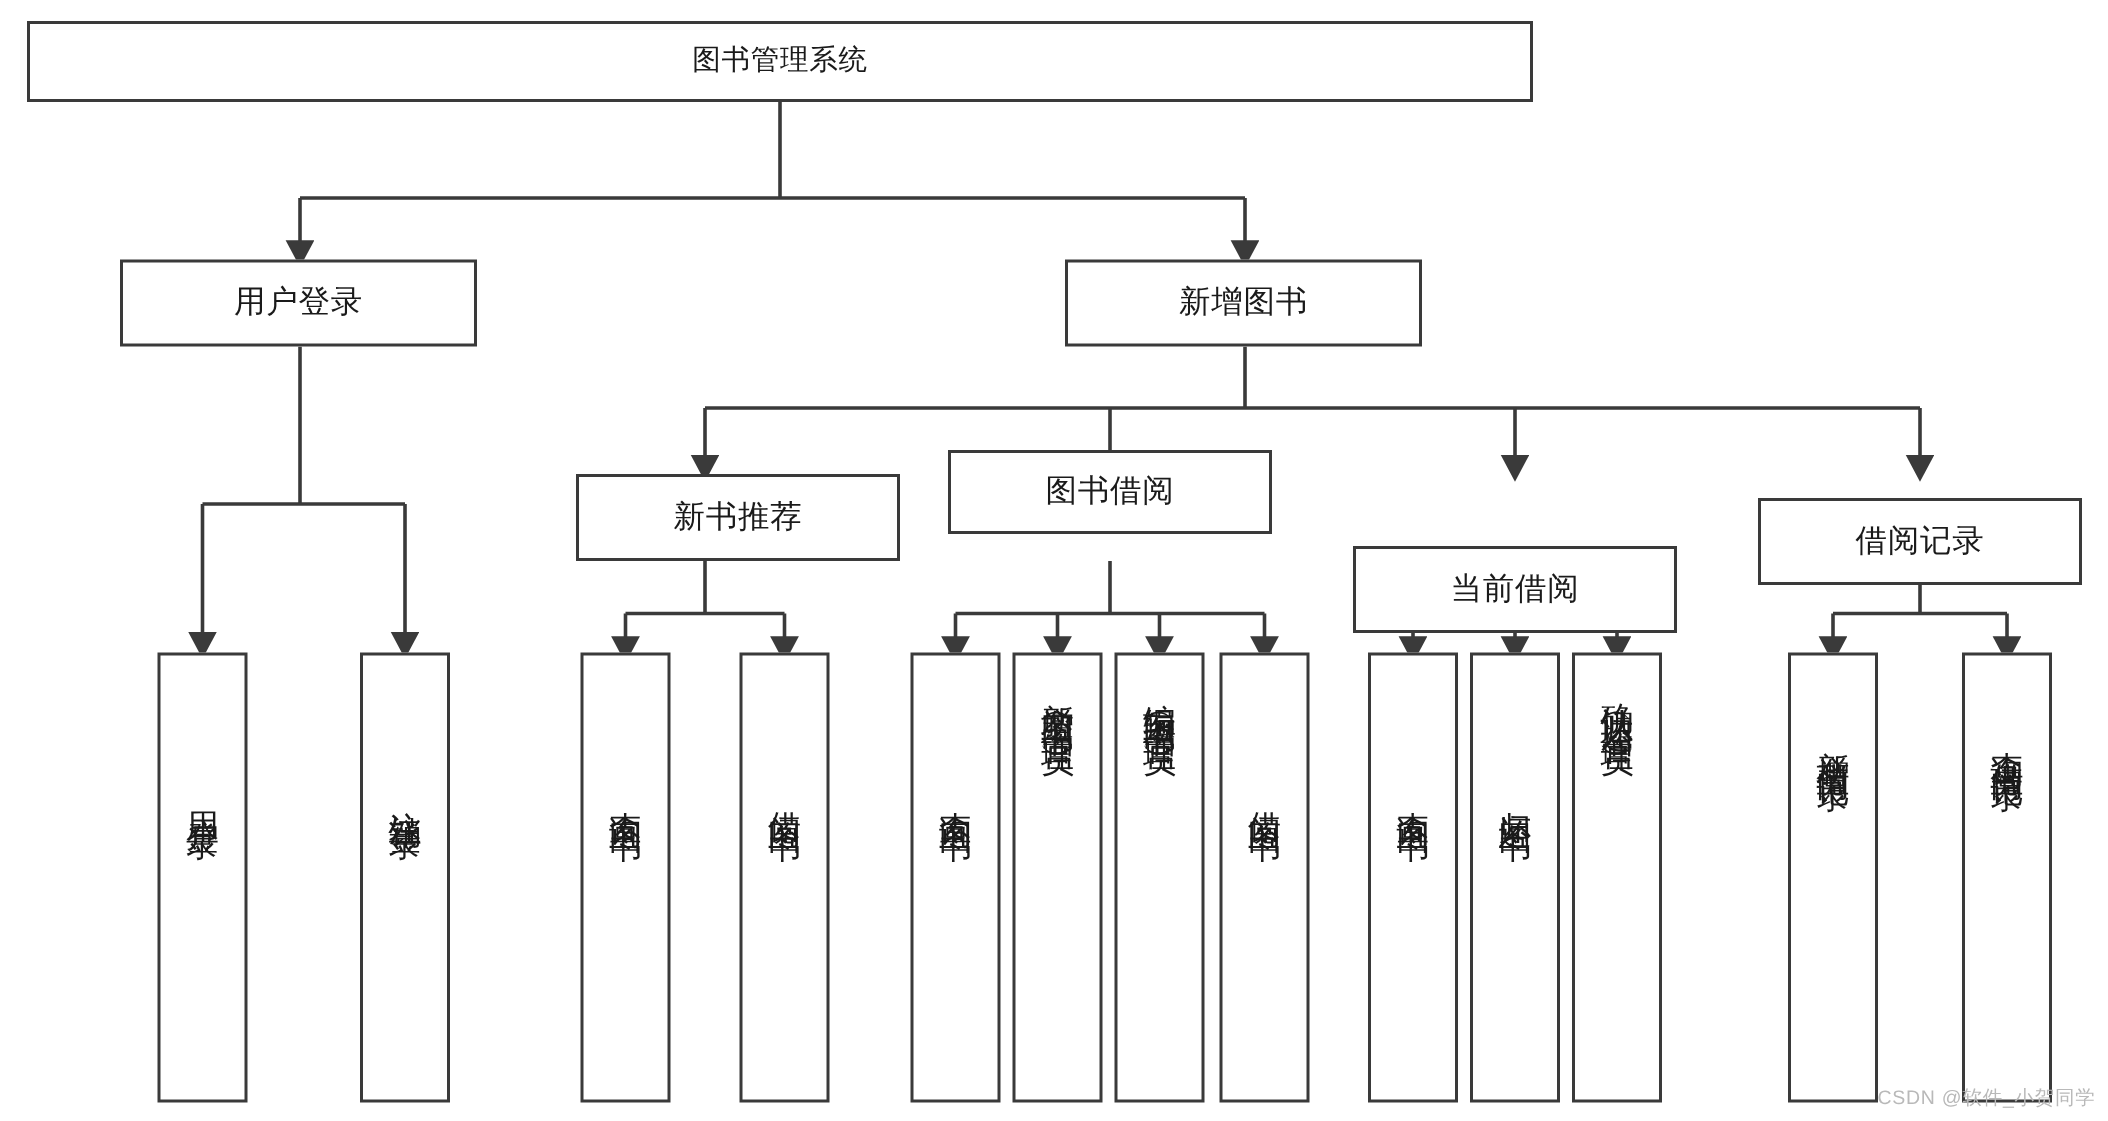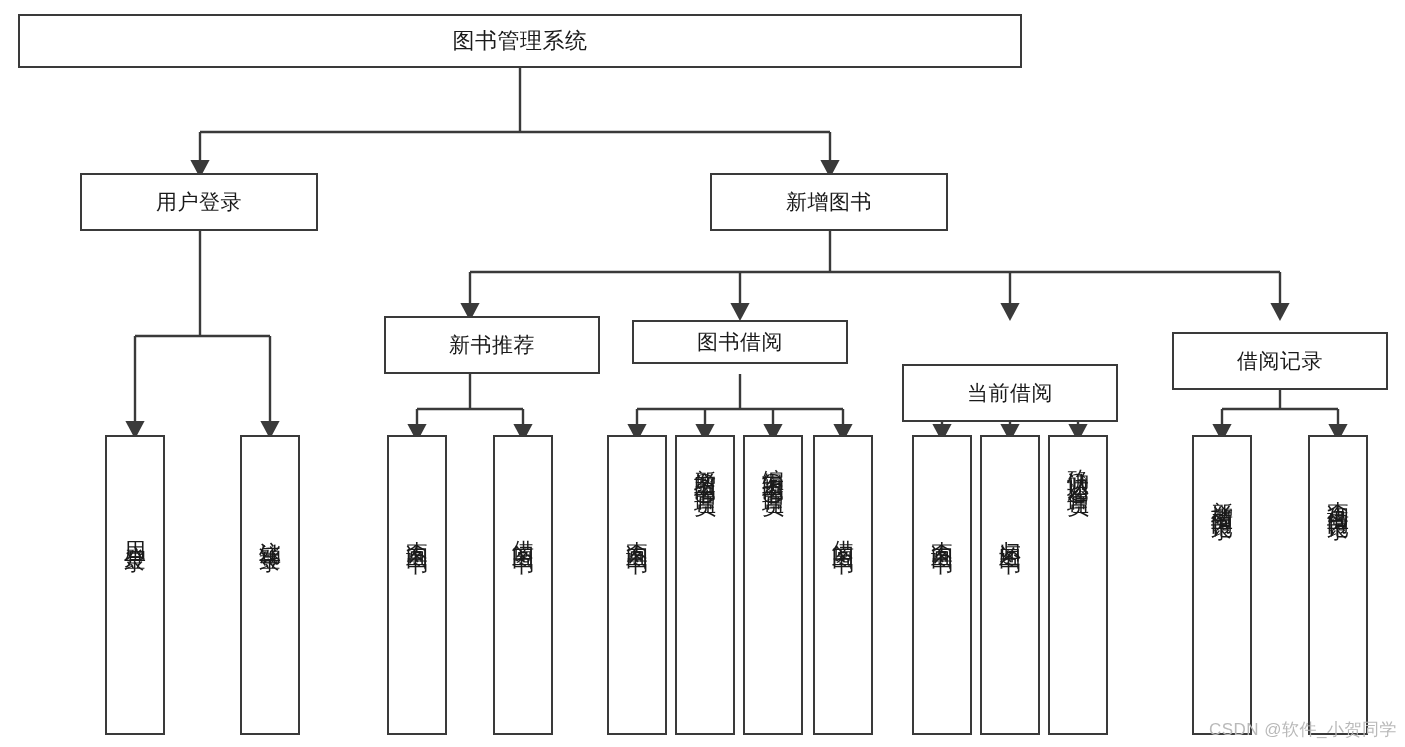--- a/index.html
+++ b/index.html
@@ -49,7 +49,7 @@
     font-size: 21px;
     writing-mode: horizontal-tb;
   }
-  .node.root .lbl { font-size: 22px; }
+  .node.root .lbl { font-size: 19px; }
   
   .node.vert {
     align-items: flex-start;

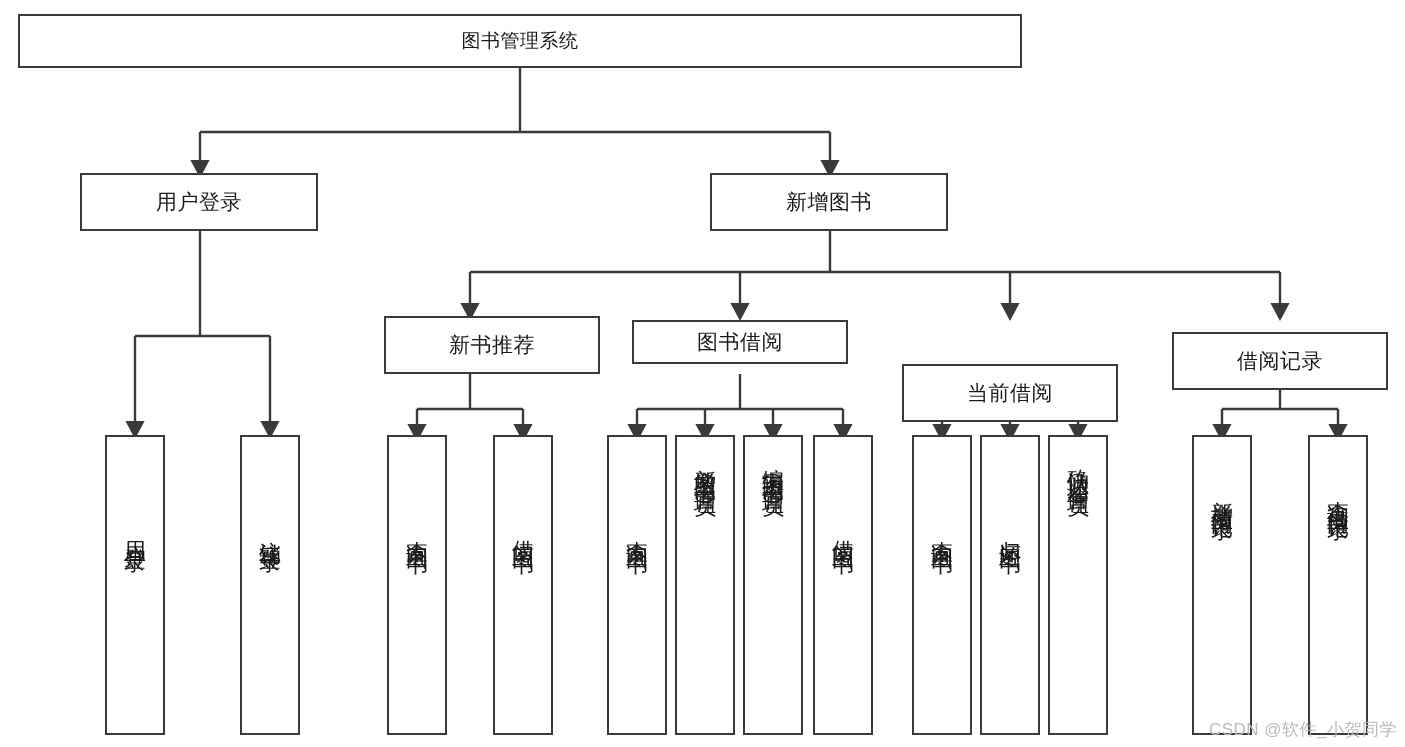--- a/index.html
+++ b/index.html
@@ -149,7 +149,7 @@
     <span class="lbl">新书推荐</span>
   </div>
 
-  <div class="node horiz" style="left:632px; top:320px; width:216px; height:44px;">
+  <div class="node horiz" style="left:632px; top:300px; width:216px; height:56px;">
     <span class="lbl">图书借阅</span>
   </div>
 

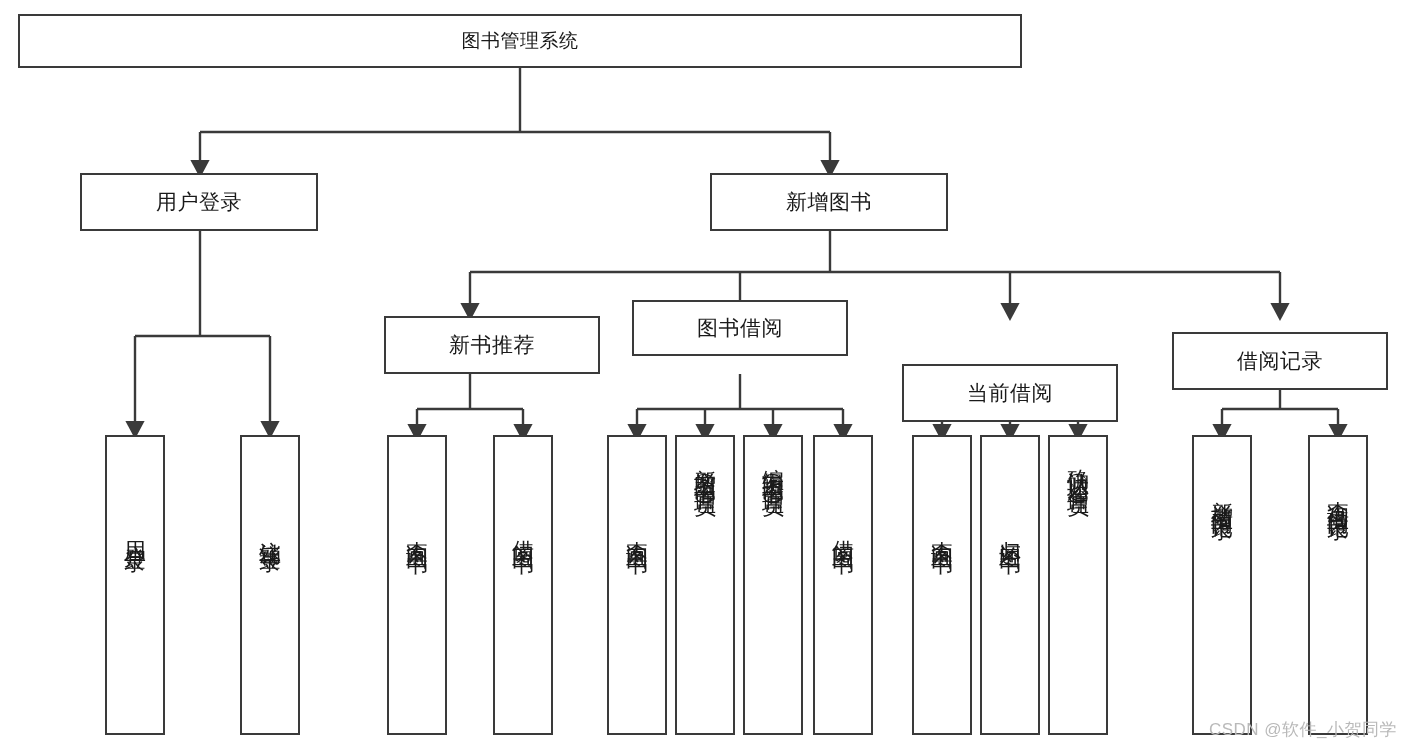--- a/index.html
+++ b/index.html
@@ -71,7 +71,7 @@
     position: absolute;
     right: 8px;
     bottom: 6px;
-    font-size: 17px;
+    font-size: 13px;
     color: #b9b9b9;
     letter-spacing: 0.5px;
     white-space: nowrap;

